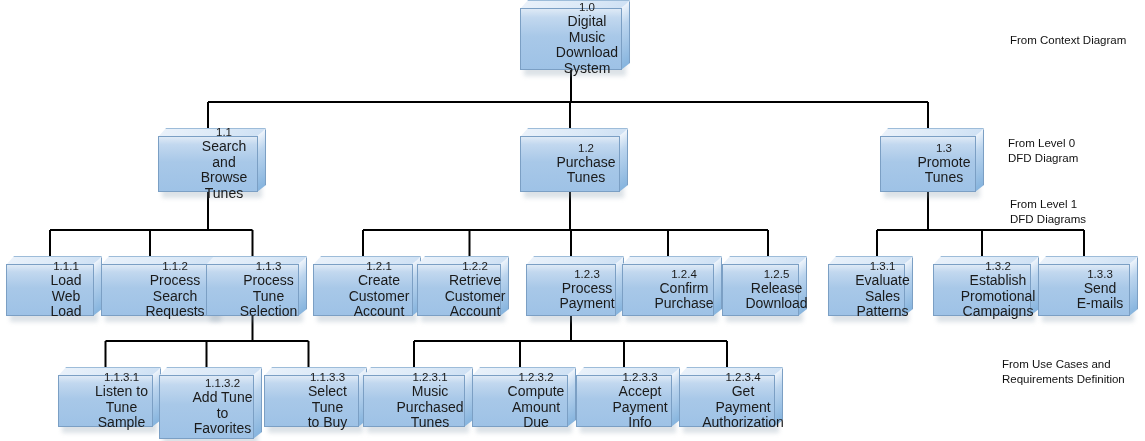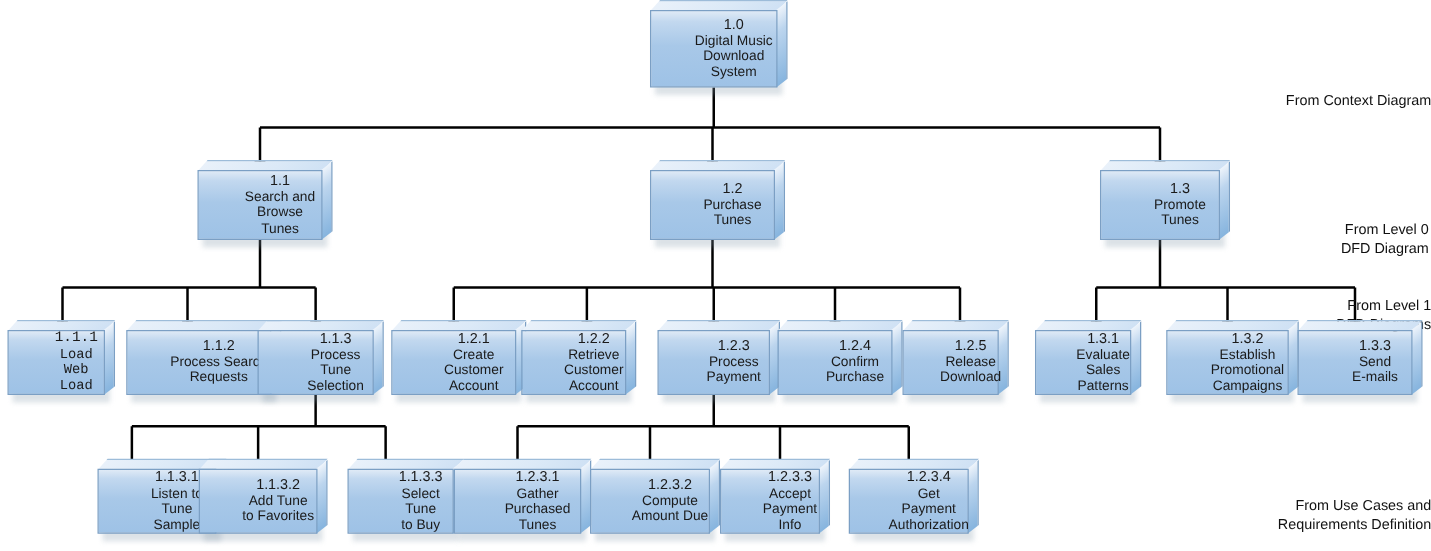--- a/index.html
+++ b/index.html
@@ -36,7 +36,7 @@
     z-index:0;
   }
   .num{font-size:11.5px;}
-  .ttl{font-size:11px;}
+  .ttl{font-size:14px;}
   .note{
     position:absolute;font-size:11.5px;color:#111;line-height:1.28;
     text-align:right;white-space:pre-line;margin-top:41px;

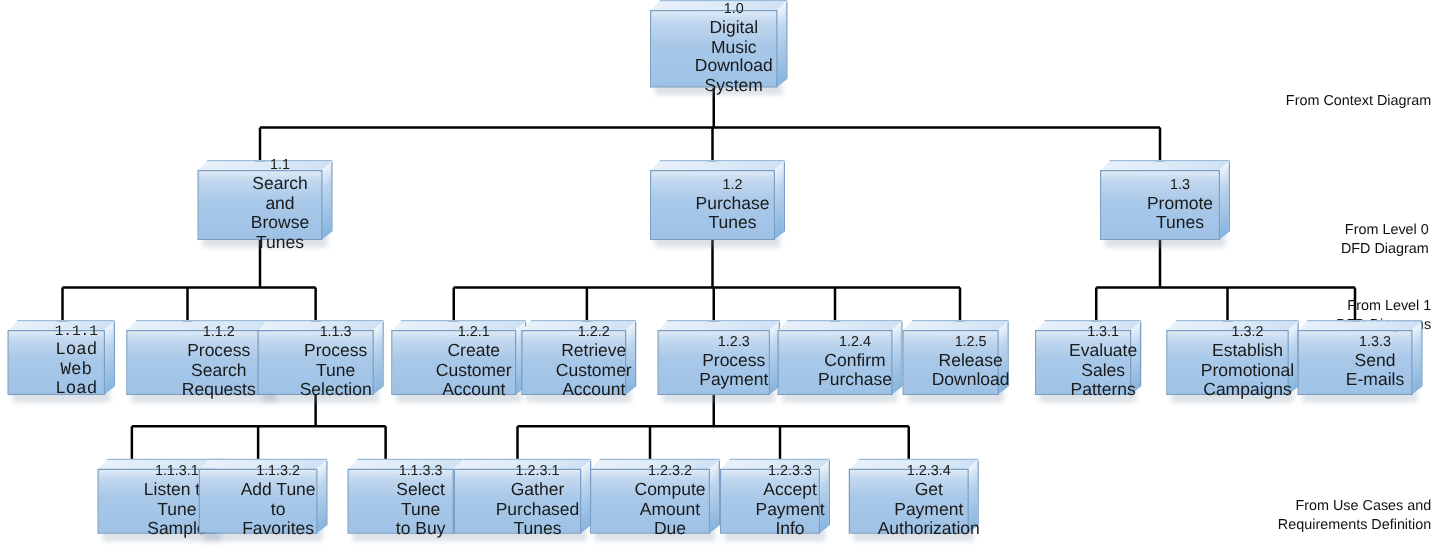--- a/index.html
+++ b/index.html
@@ -39,7 +39,7 @@
   .ttl{font-size:14px;}
   .note{
     position:absolute;font-size:11.5px;color:#111;line-height:1.28;
-    text-align:right;white-space:pre-line;margin-top:41px;
+    text-align:left;white-space:pre-line;
   }
 </style>
 </head>

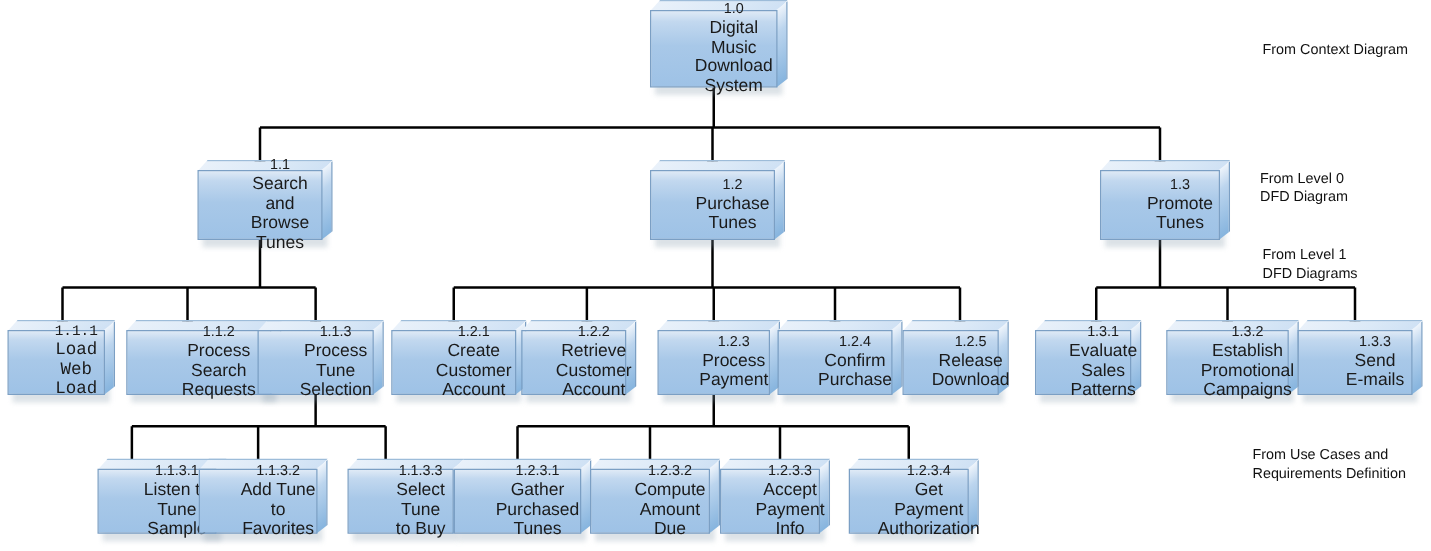--- a/index.html
+++ b/index.html
@@ -144,7 +144,7 @@
           <div class="ttl">Tunes</div>
         </div>
       </div>
-      <div class="node" style="left: 6px; top: 264px; width: 78px; height: 52px; font-family: Liberation Mono, monospace;">
+      <div class="node" style="left: 6px; top: 264px; width: 88px; height: 52px;">
         <div class="shadow"></div>
         <div class="top"></div>
         <div class="side"></div>

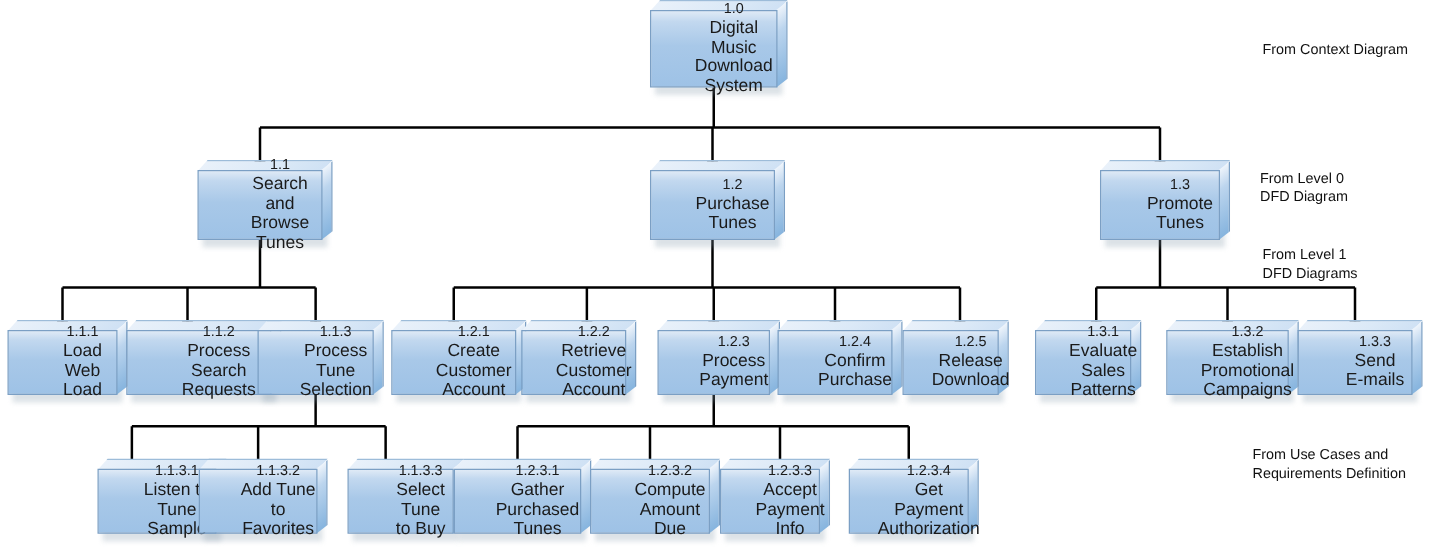--- a/index.html
+++ b/index.html
@@ -255,7 +255,7 @@
           <div class="ttl">E-mails</div>
         </div>
       </div>
-      <div class="node" style="left: 58px; top: 375px; width: 95px; height: 52px; margin-left: 20px;">
+      <div class="node" style="left: 58px; top: 375px; width: 95px; height: 52px;">
         <div class="shadow"></div>
         <div class="top"></div>
         <div class="side"></div>

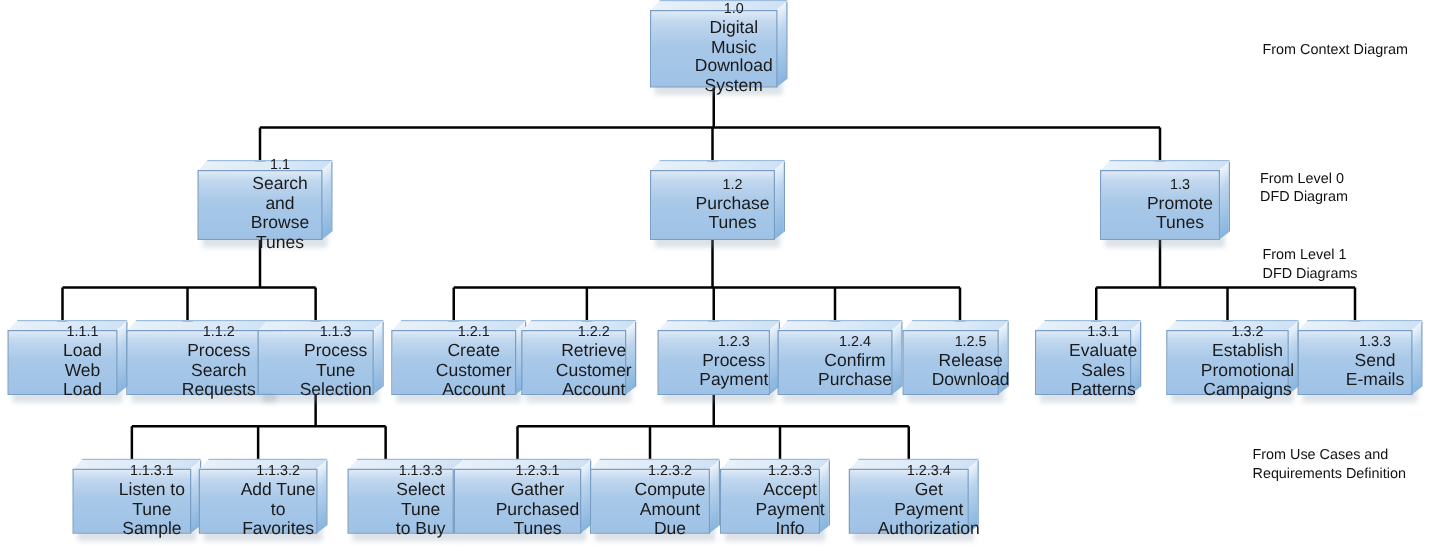--- a/index.html
+++ b/index.html
@@ -265,7 +265,7 @@
           <div class="ttl">Tune Sample</div>
         </div>
       </div>
-      <div class="node" style="left: 159px; top: 375px; width: 95px; height: 52px; border-radius: 16px;">
+      <div class="node" style="left: 159px; top: 375px; width: 95px; height: 64px; border-radius: 16px;">
         <div class="shadow"></div>
         <div class="top"></div>
         <div class="side"></div>

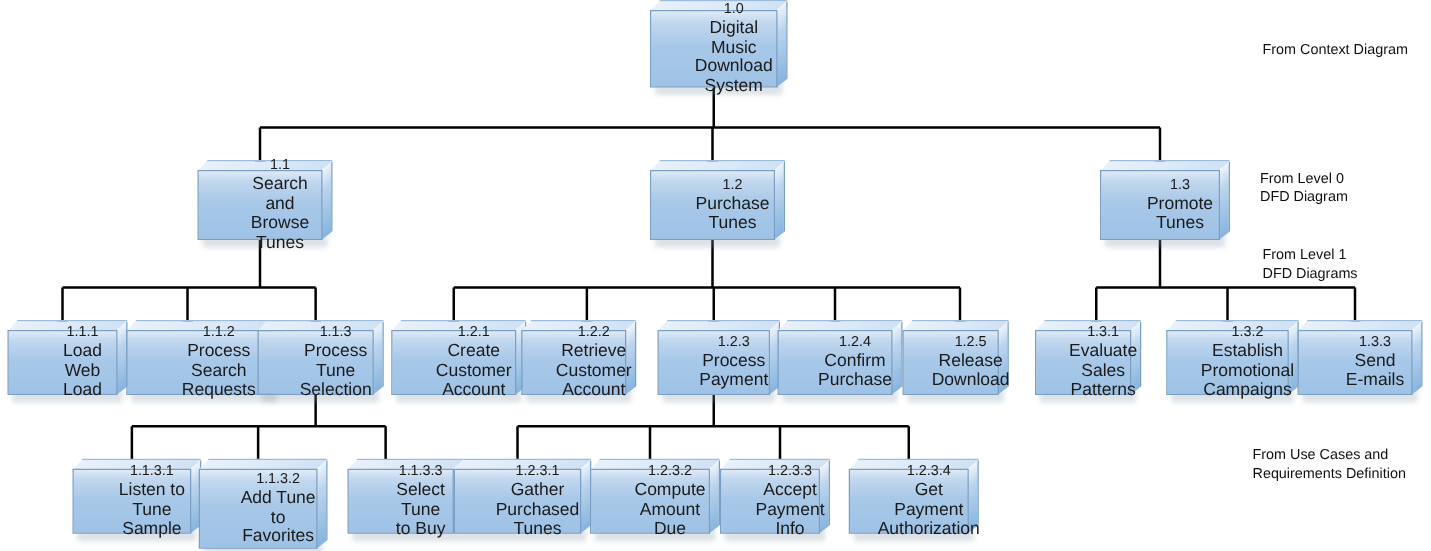--- a/index.html
+++ b/index.html
@@ -275,7 +275,7 @@
           <div class="ttl">to Favorites</div>
         </div>
       </div>
-      <div class="node" style="left: 278px; top: 375px; width: 85px; height: 52px;">
+      <div class="node" style="left: 264px; top: 375px; width: 95px; height: 52px;">
         <div class="shadow"></div>
         <div class="top"></div>
         <div class="side"></div>

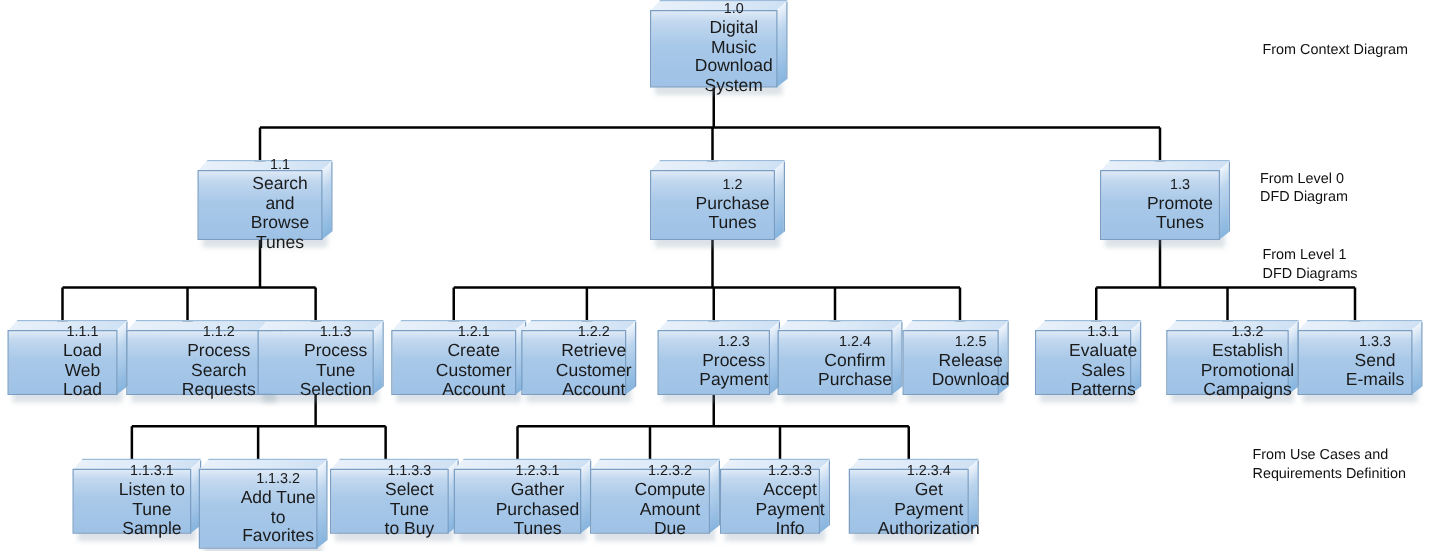--- a/index.html
+++ b/index.html
@@ -305,7 +305,7 @@
           <div class="ttl">Amount Due</div>
         </div>
       </div>
-      <div class="node" style="left: 576px; top: 375px; width: 80px; height: 52px;">
+      <div class="node" style="left: 576px; top: 375px; width: 96px; height: 52px;">
         <div class="shadow"></div>
         <div class="top"></div>
         <div class="side"></div>

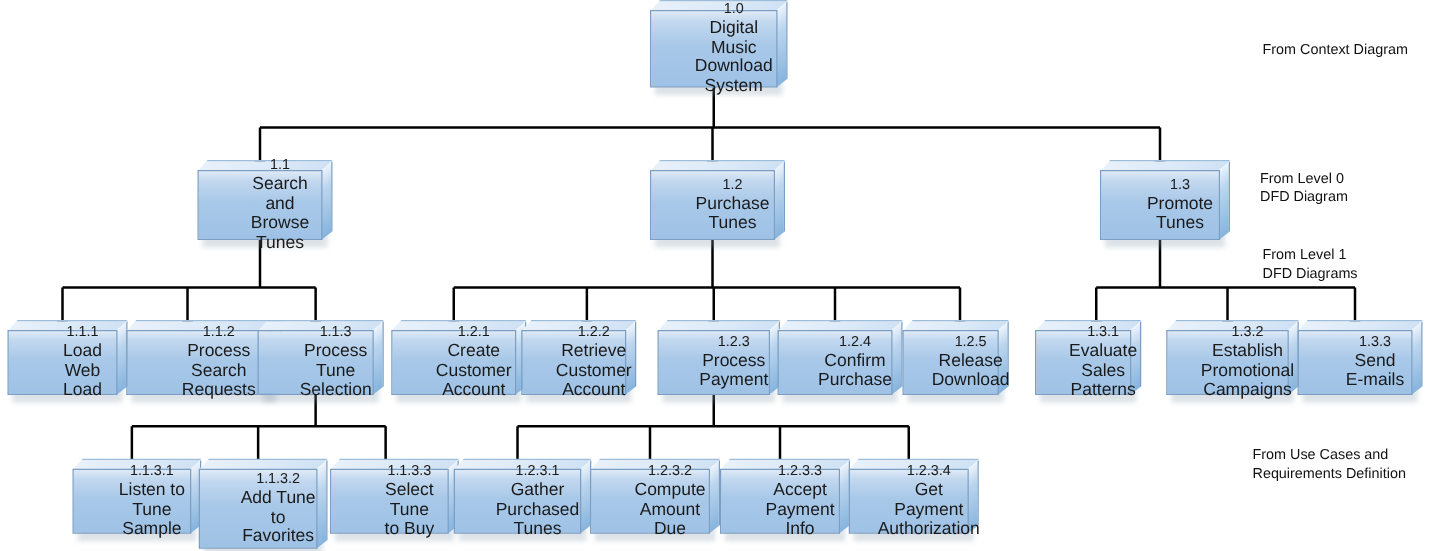--- a/index.html
+++ b/index.html
@@ -291,7 +291,7 @@
         <div class="side"></div>
         <div class="face">
           <div class="num">1.2.3.1</div>
-          <div class="ttl">Gather</div>
+          <div class="ttl">Music</div>
           <div class="ttl">Purchased Tunes</div>
         </div>
       </div>

